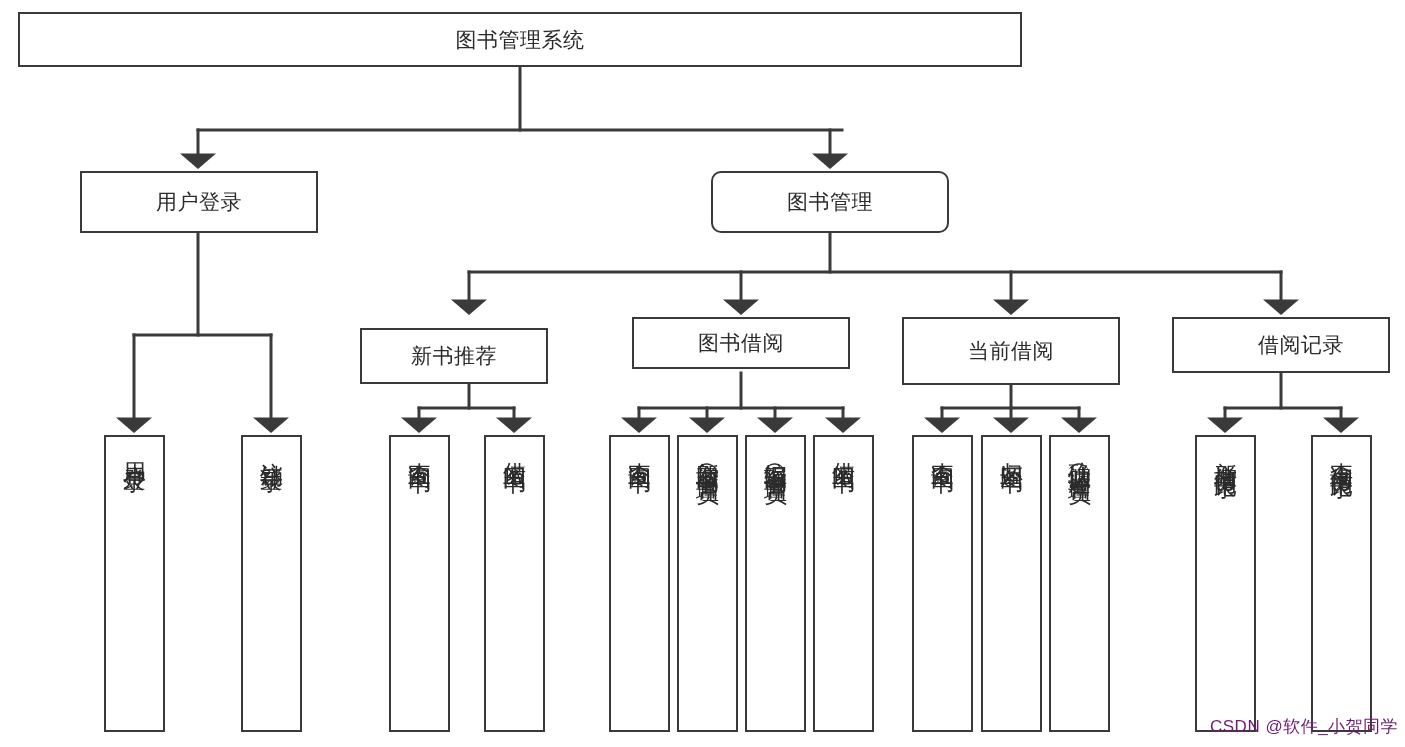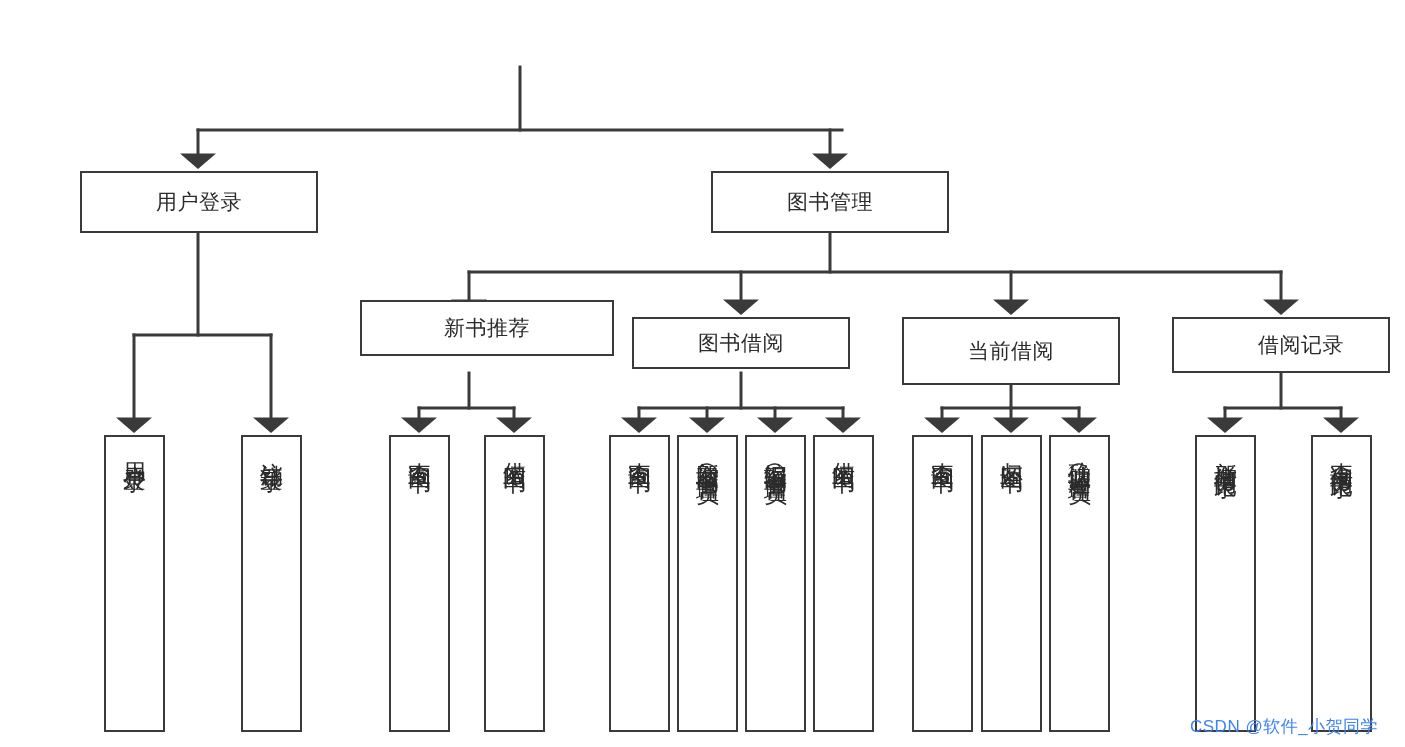--- a/index.html
+++ b/index.html
@@ -119,6 +119,9 @@
     </g>
   </svg>
 
+  <div class="node horizontal" style="left:18px; top:12px; width:1004px; height:55px;">
+    <span class="label">图书管理系统</span>
+  </div>
 
   <div class="node horizontal" style="left:80px; top:171px; width:238px; height:62px;">
     <span class="label">用户登录</span>

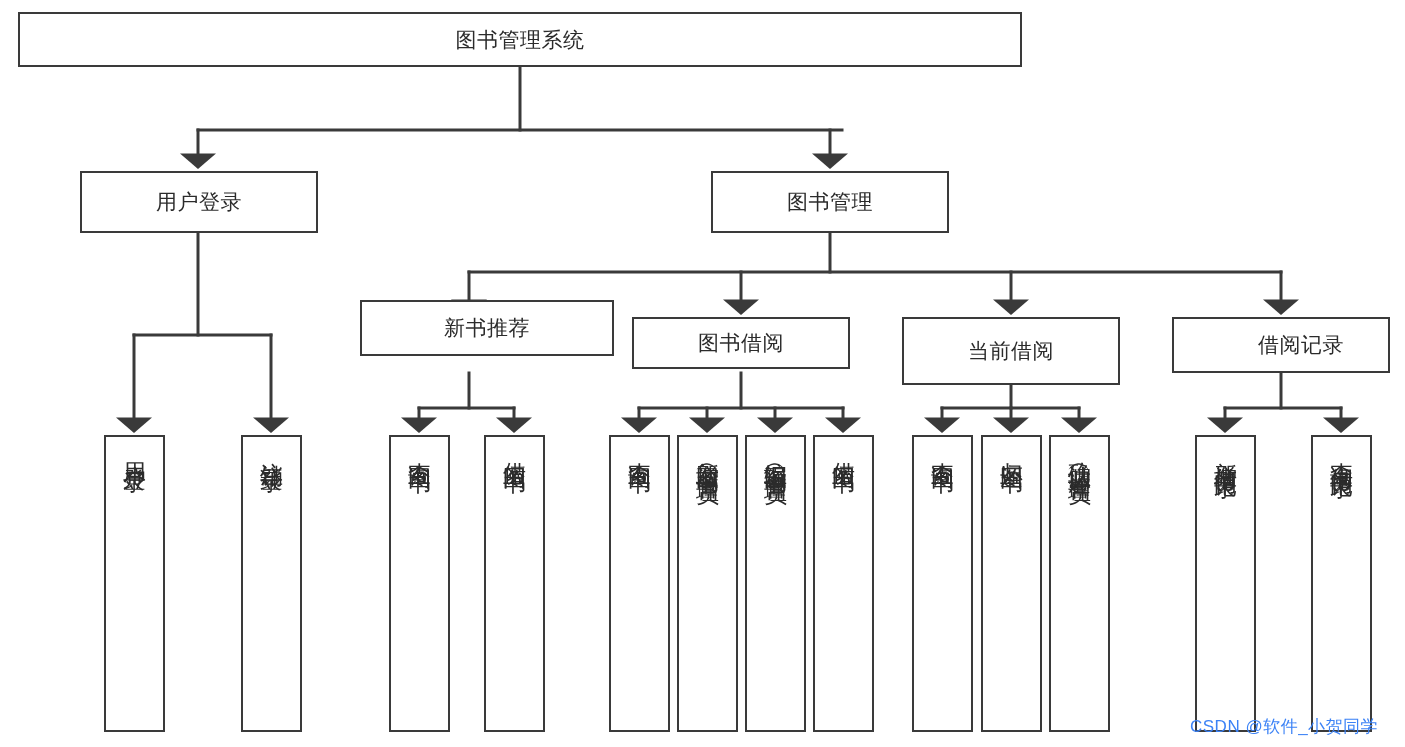--- a/index.html
+++ b/index.html
@@ -126,7 +126,7 @@
   <div class="node horizontal" style="left:80px; top:171px; width:238px; height:62px;">
     <span class="label">用户登录</span>
   </div>
-  <div class="node horizontal" style="left:711px; top:171px; width:238px; height:62px;">
+  <div class="node horizontal" style="left:711px; top:171px; width:238px; height:62px;border-radius:10px;">
     <span class="label">图书管理</span>
   </div>
 

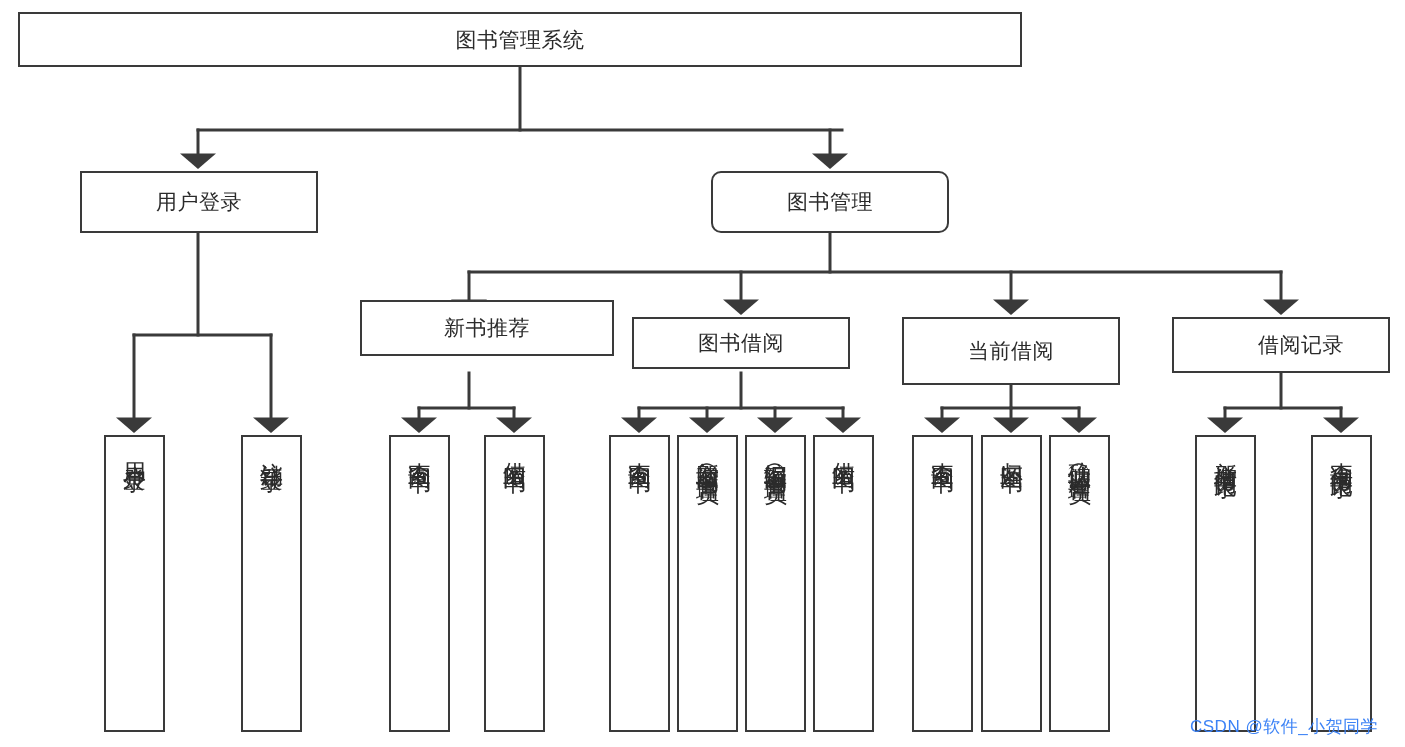--- a/index.html
+++ b/index.html
@@ -130,7 +130,7 @@
     <span class="label">图书管理</span>
   </div>
 
-  <div class="node horizontal" style="left:360px; top:300px; width:254px; height:56px;align-items:center;">
+  <div class="node horizontal" style="left:360px; top:328px; width:188px; height:56px;align-items:center;">
     <span class="label">新书推荐</span>
   </div>
   <div class="node horizontal" style="left:632px; top:317px; width:218px; height:52px;align-items:center;">

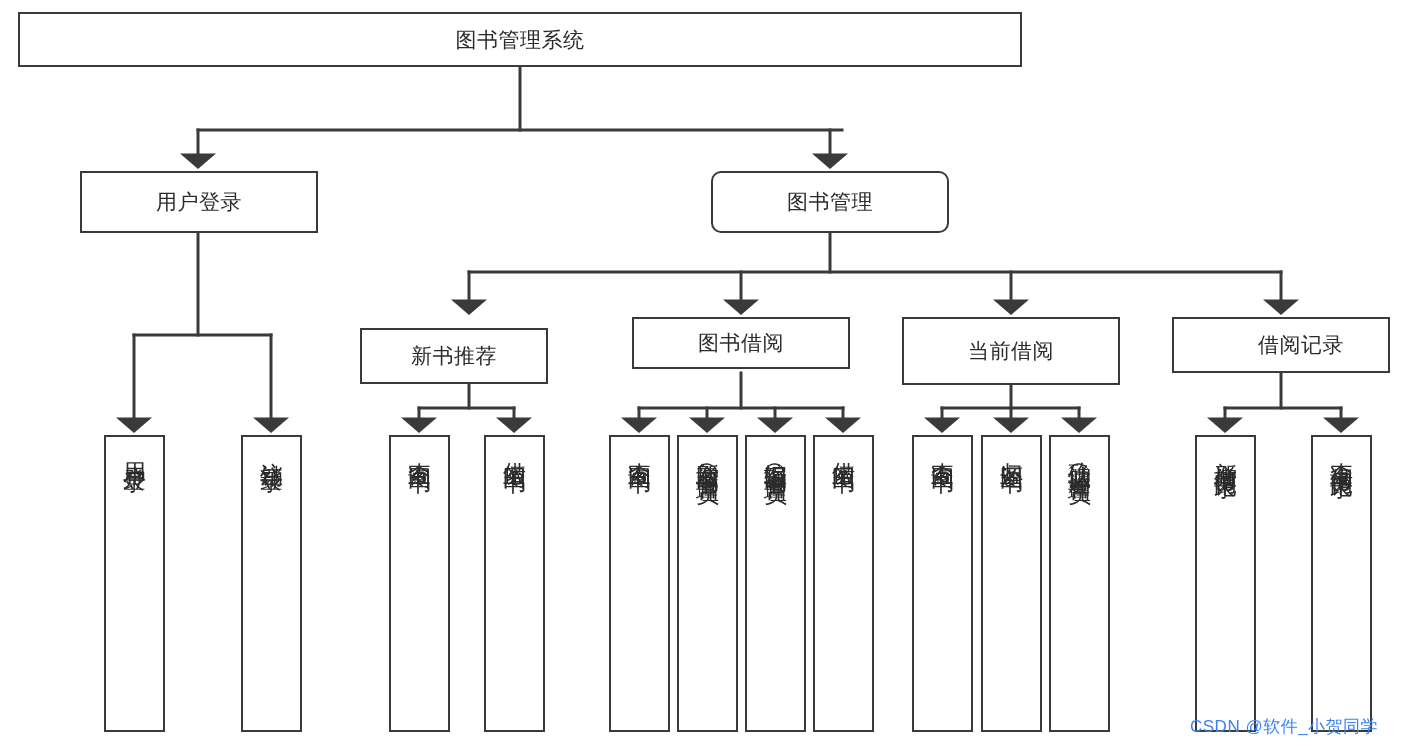--- a/index.html
+++ b/index.html
@@ -58,10 +58,11 @@
   }
   .watermark {
     position: absolute;
-    color: #3b82f6;
+    color: #701a75;
     font-size: 17px;
     white-space: nowrap;
     letter-spacing: 0.5px;
+    margin-left: 20px;
   }
 </style>
 </head>

